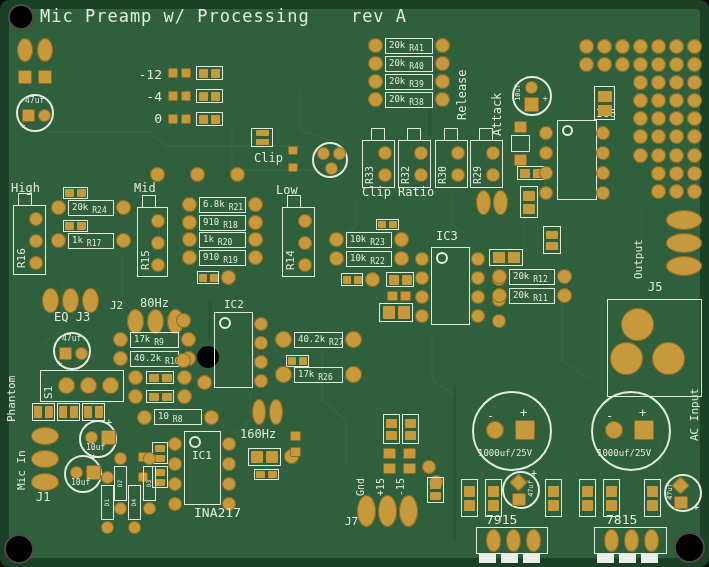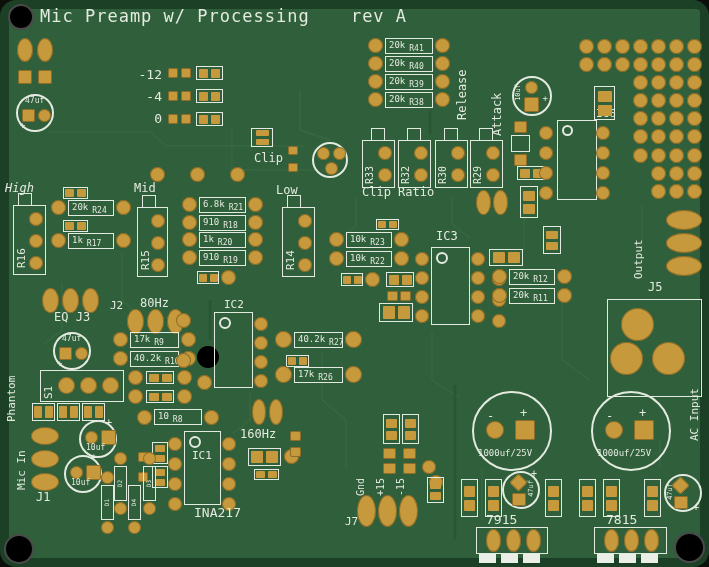--- a/index.html
+++ b/index.html
@@ -4,7 +4,7 @@
 <style>
   html,body{margin:0;padding:0;background:#0b100b;}
   *{box-sizing:border-box;}
-  .board{position:relative;width:709px;height:567px;background:#1c4026;border-radius:16px;overflow:hidden;
+  .board{position:relative;width:709px;height:567px;background:#1c4026;border-radius:9px;overflow:hidden;
          font-family:"DejaVu Sans Mono",monospace;color:#e3eadf;}
   .inner{position:absolute;left:9px;top:9px;width:691px;height:549px;background:#305f3b;border-radius:4px;}
   .abs{position:absolute;}

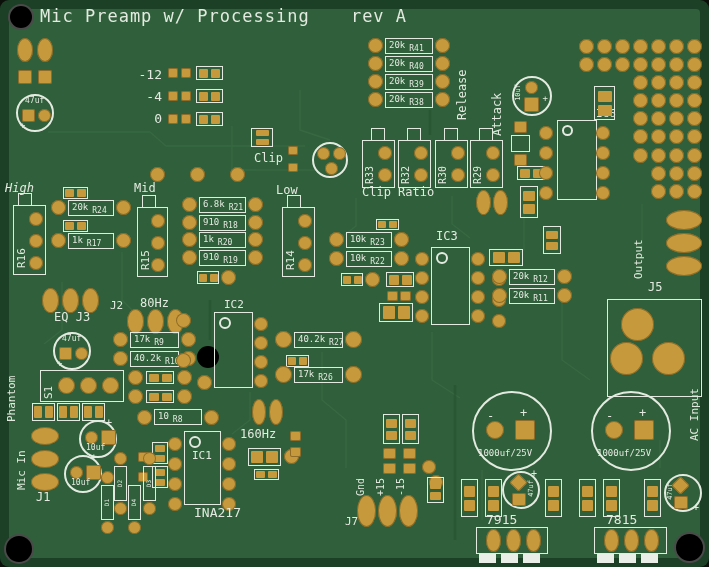--- a/index.html
+++ b/index.html
@@ -412,7 +412,7 @@
       <i style="width:12px;height:8px;"></i>
     </div>
 
-  <div class="abs silk" style="left:5px;top:182px;font-size:12px;font-style:italic;">High</div>
+  <div class="abs silk" style="left:11px;top:182px;font-size:12px;">High</div>
   <div class="pot" style="left:13px;top:205px;width:33px;height:70px;">
     <div class="notch" style="left:4px;top:-13px;width:14px;height:12px;"></div>
     <span class="silk vtext" style="position:absolute;left:2px;top:8px;height:54px;font-size:11px;">R16</span>

